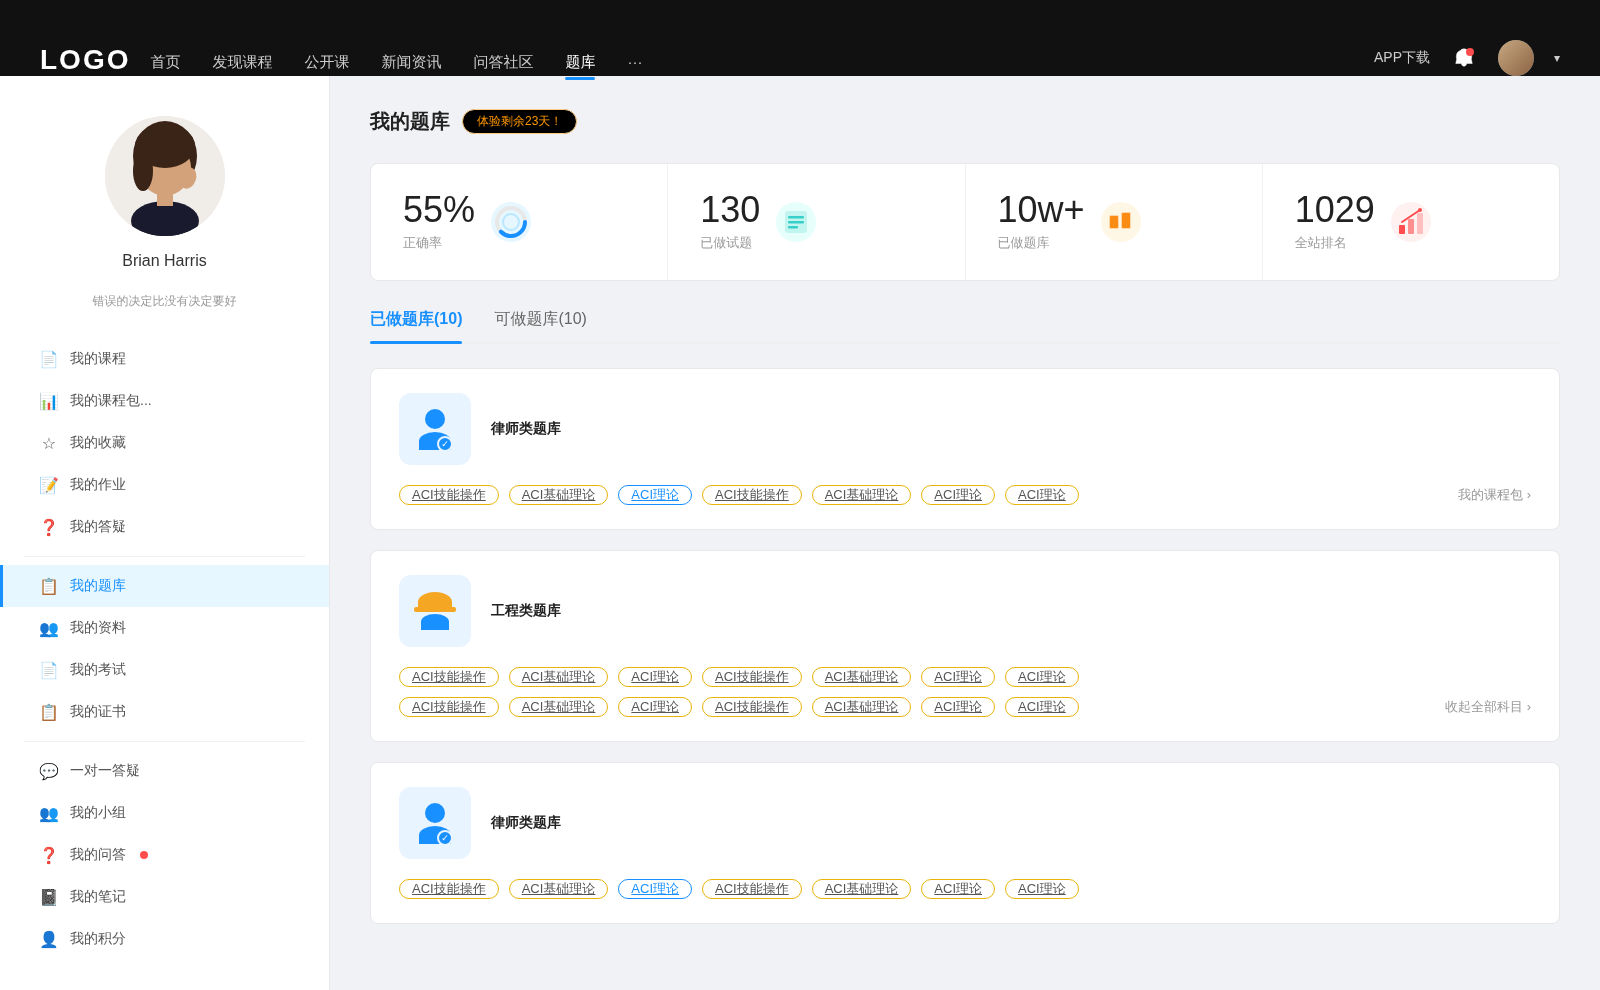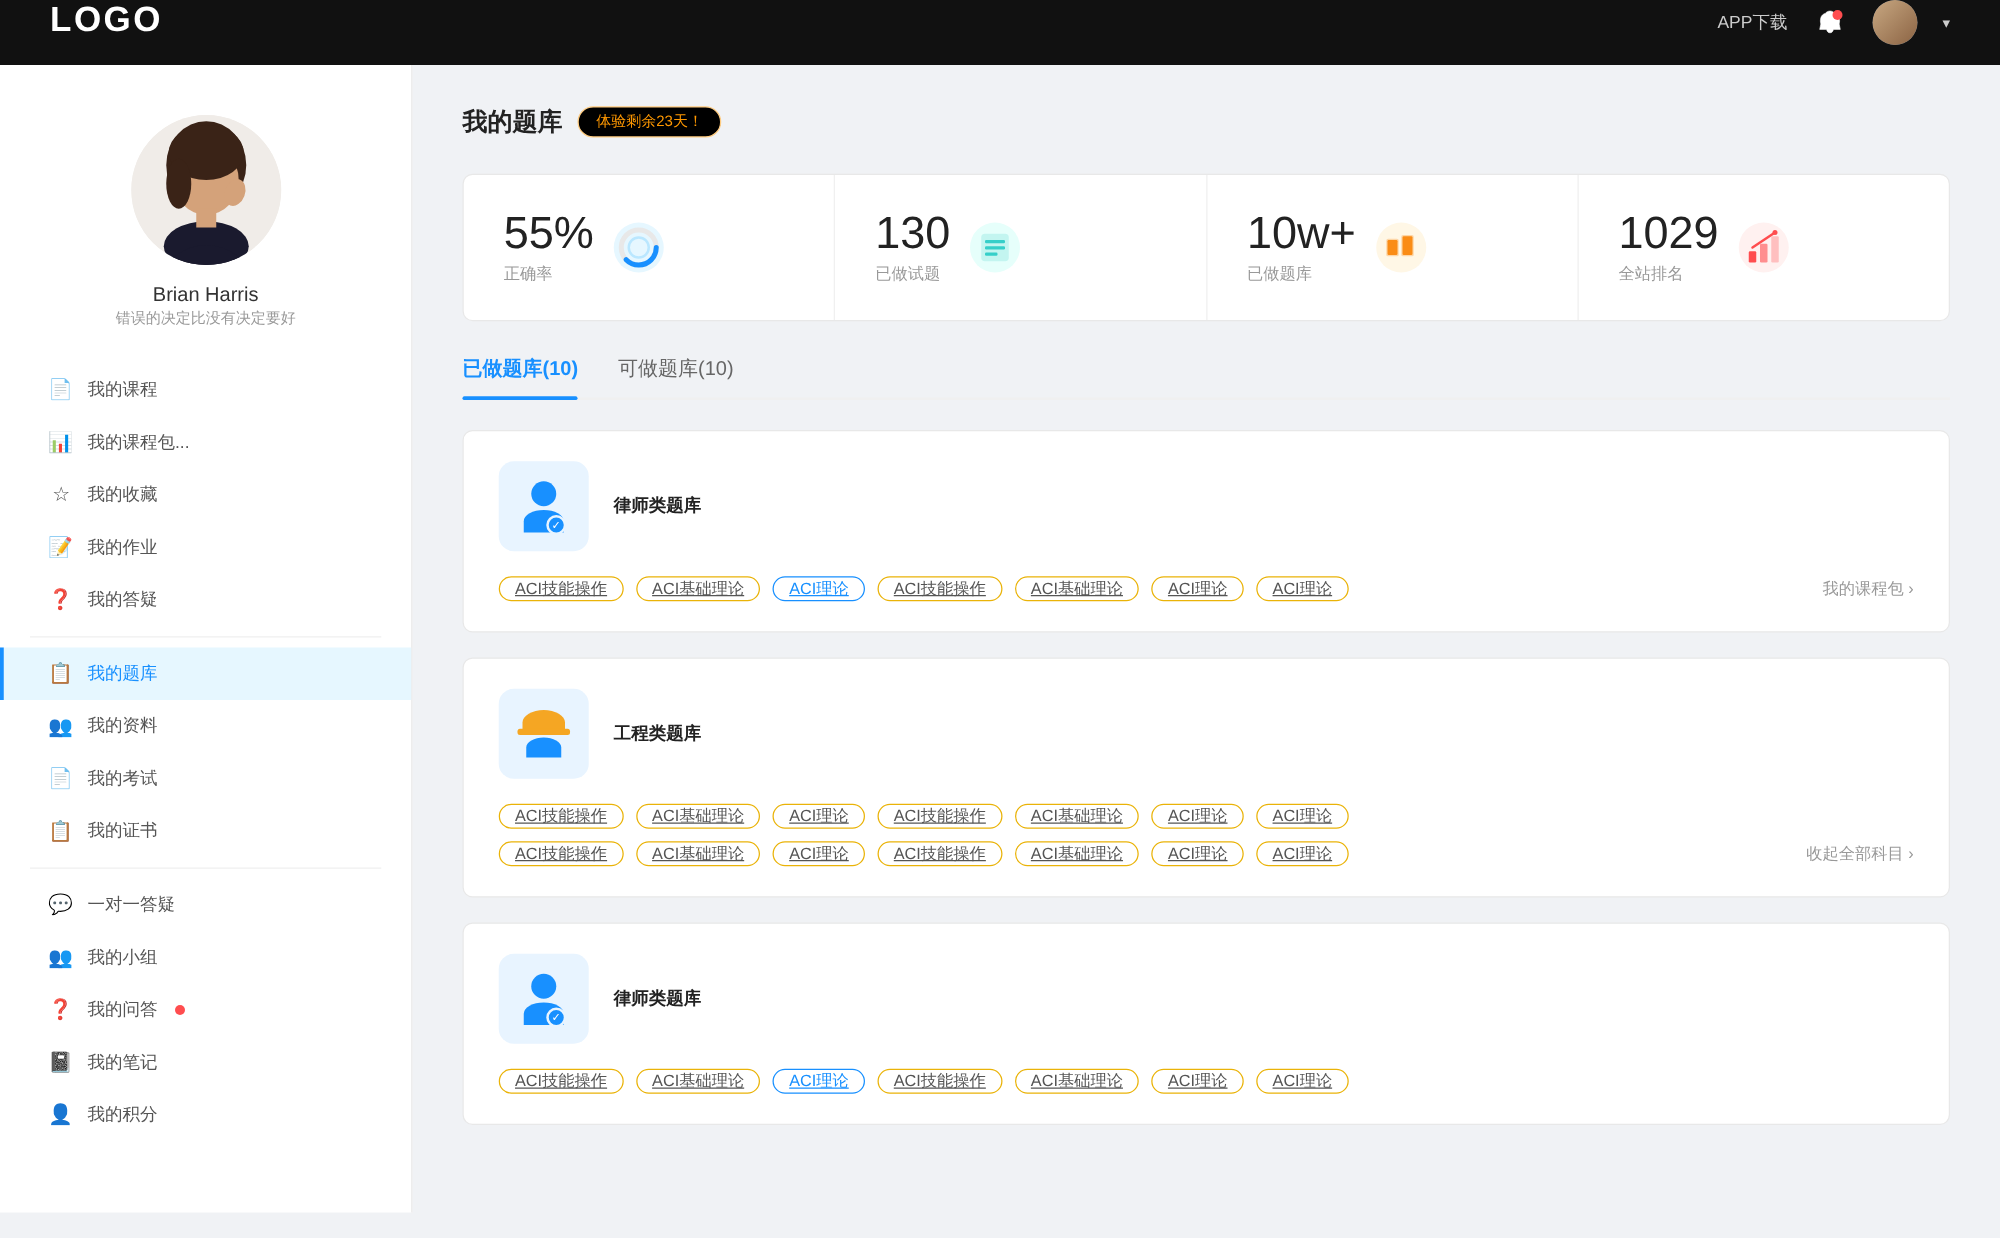--- a/index.html
+++ b/index.html
@@ -8,9 +8,9 @@
     
     .top-nav {
       background: #111;
-      height: 52px;
-      display: flex;
-      align-items: flex-start;
+      height: 76px;
+      display: flex;
+      align-items: flex-end;
       padding: 0 40px;
       position: sticky;
       top: 0;

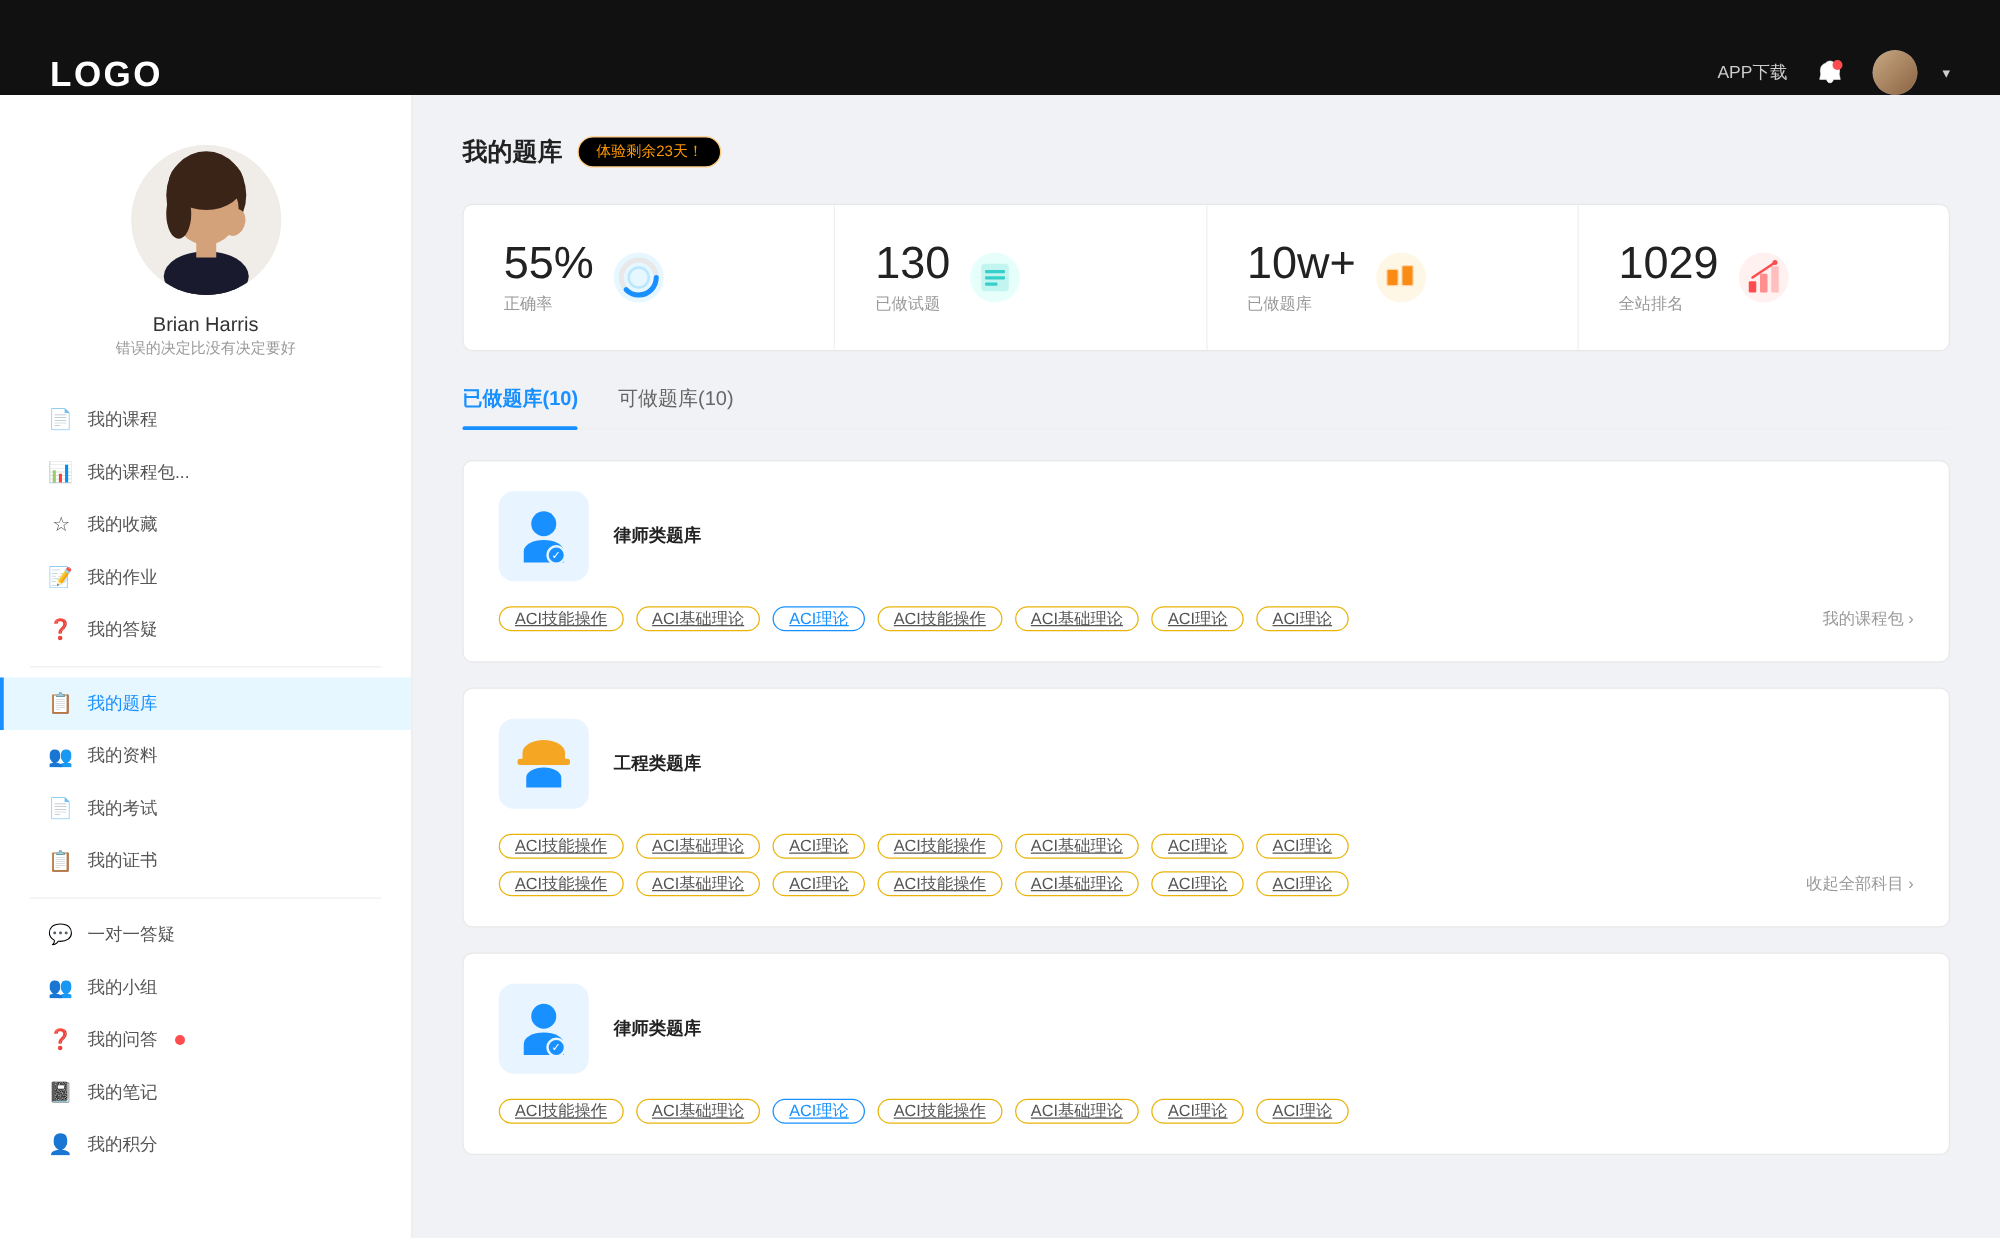--- a/index.html
+++ b/index.html
@@ -388,6 +388,15 @@
 
 <nav class="top-nav">
   <div class="logo">LOGO</div>
+  <div class="nav-links">
+    <span class="nav-link">首页</span>
+    <span class="nav-link">发现课程</span>
+    <span class="nav-link">公开课</span>
+    <span class="nav-link">新闻资讯</span>
+    <span class="nav-link">问答社区</span>
+    <span class="nav-link active">题库</span>
+    <span class="nav-link">···</span>
+  </div>
   <div class="nav-right">
     <span class="app-download">APP下载</span>
     <div class="bell-icon">

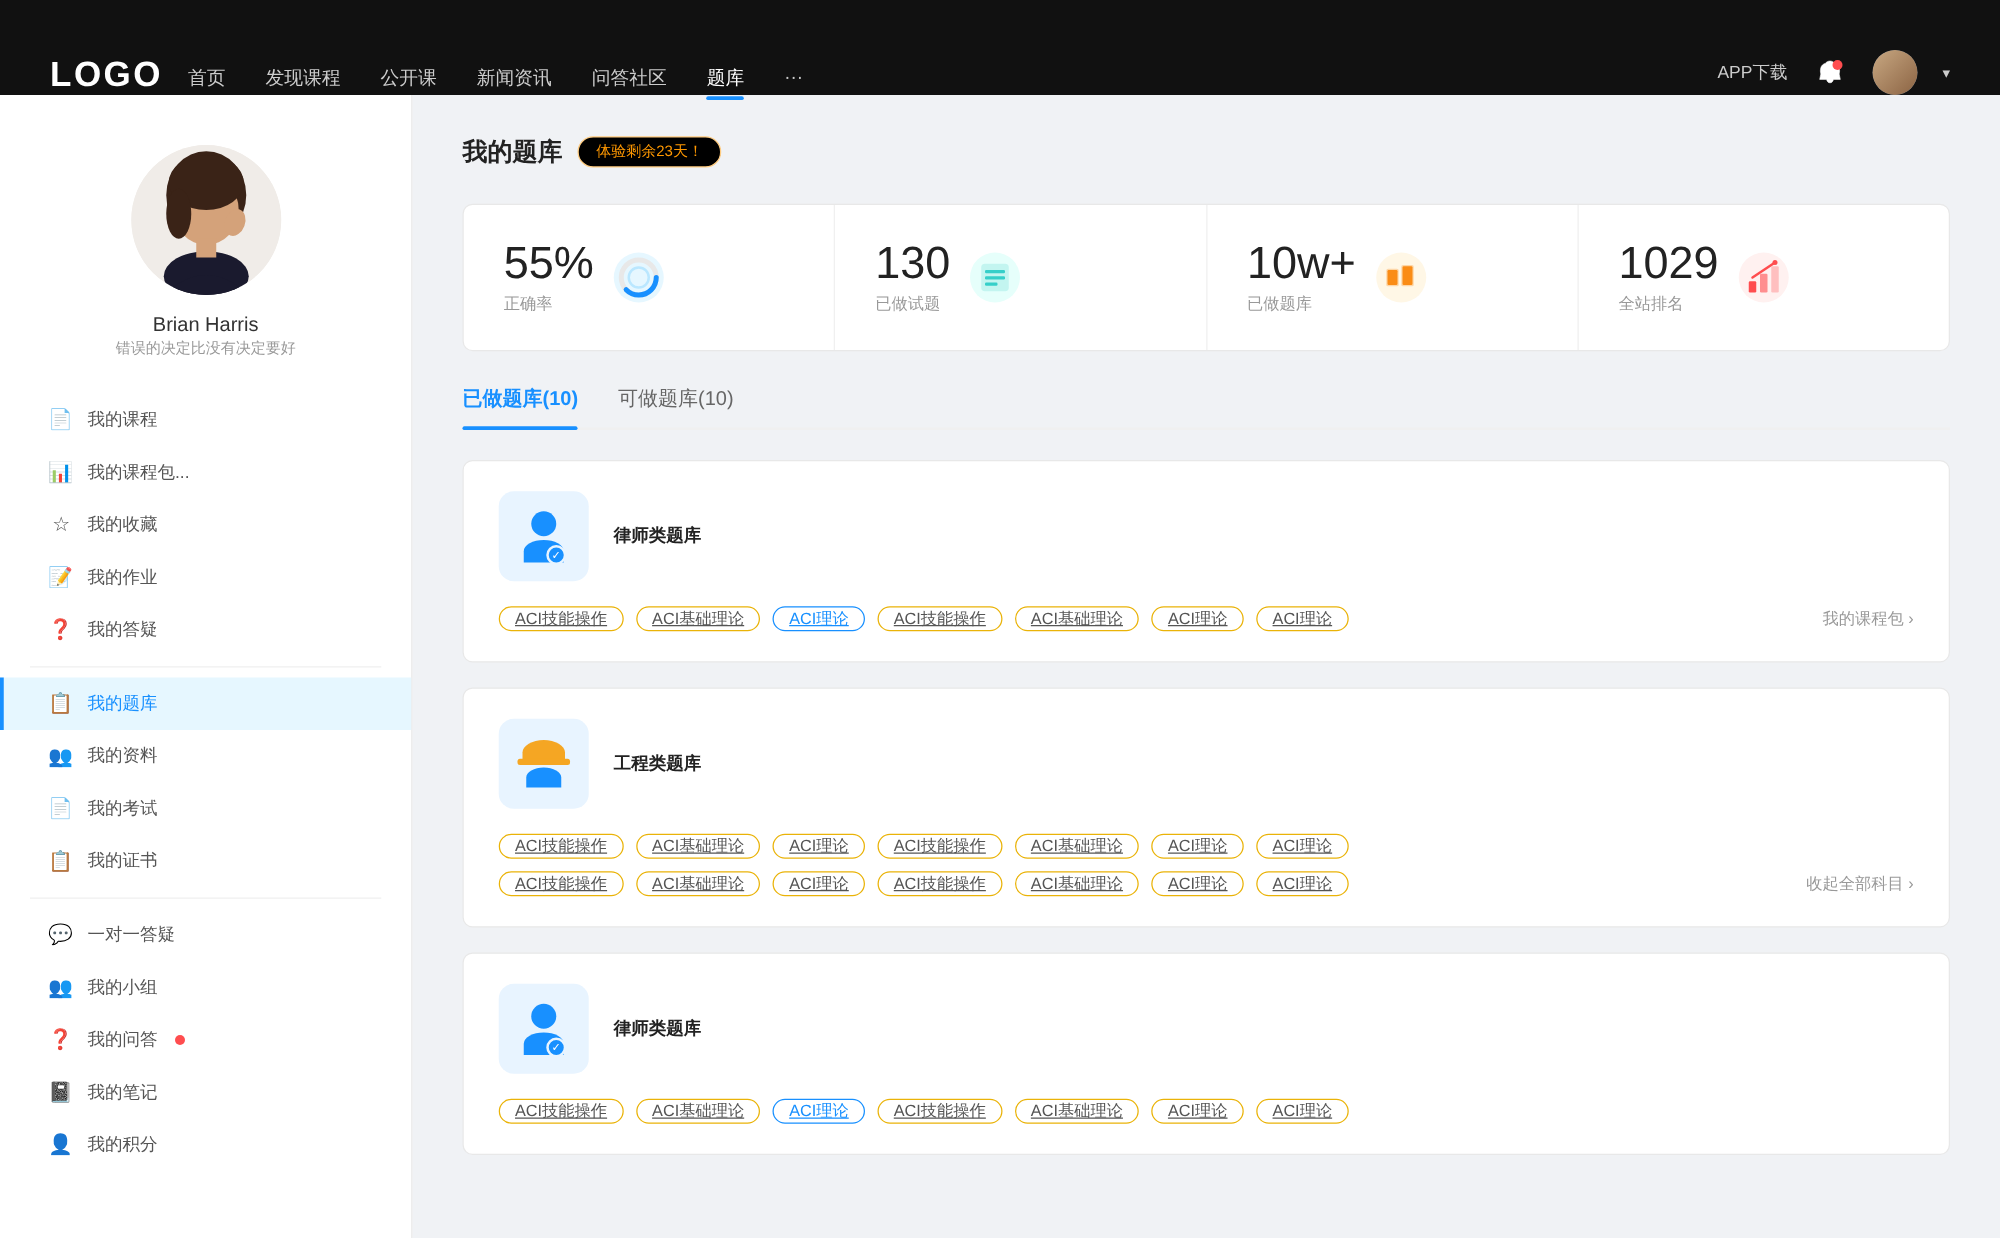--- a/index.html
+++ b/index.html
@@ -119,7 +119,7 @@
       font-size: 16px;
       color: #333;
       font-weight: 500;
-      margin-bottom: 0;
+      margin-bottom: 23px;
     }
     .profile-motto {
       font-size: 12px;

